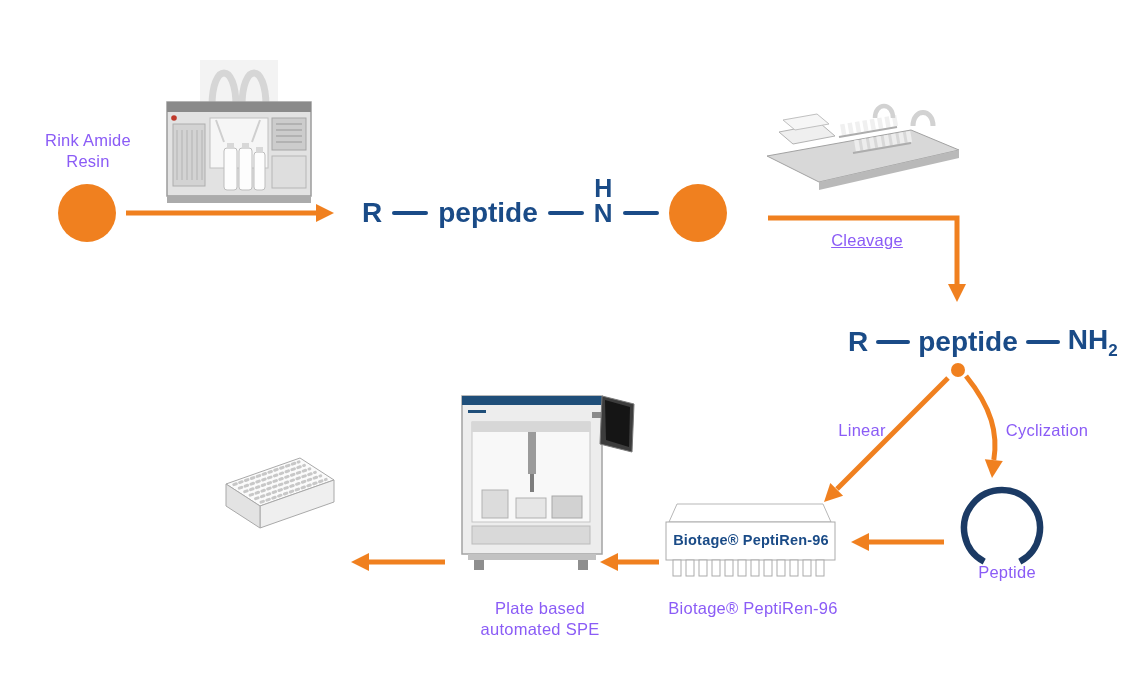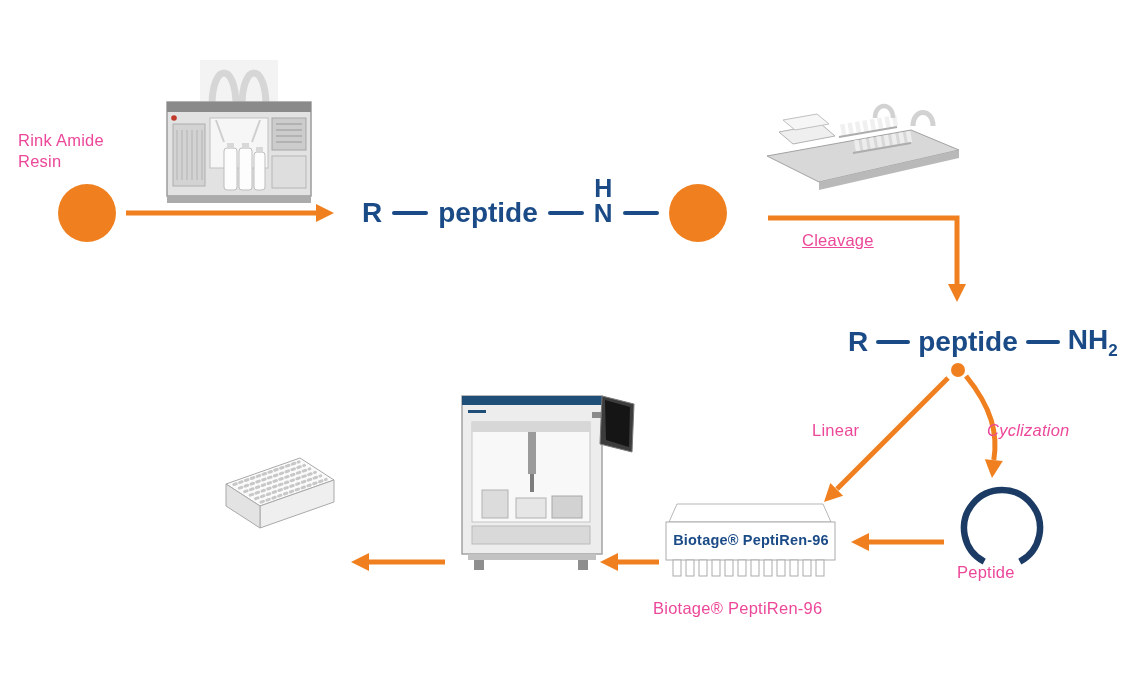--- a/index.html
+++ b/index.html
@@ -8,7 +8,7 @@
   .canvas { position:relative; width:1145px; height:688px; background:#ffffff; overflow:hidden; }
   .abs { position:absolute; }
   .caption {
-    color:#ec4899; font-size:16.5px; line-height:1.28; 
+    color:#8b5cf6; font-size:16.5px; line-height:1.28; text-align:center;
     white-space:pre-line; letter-spacing:.25px;
   }
   .overlay { position:absolute; left:0; top:0; }

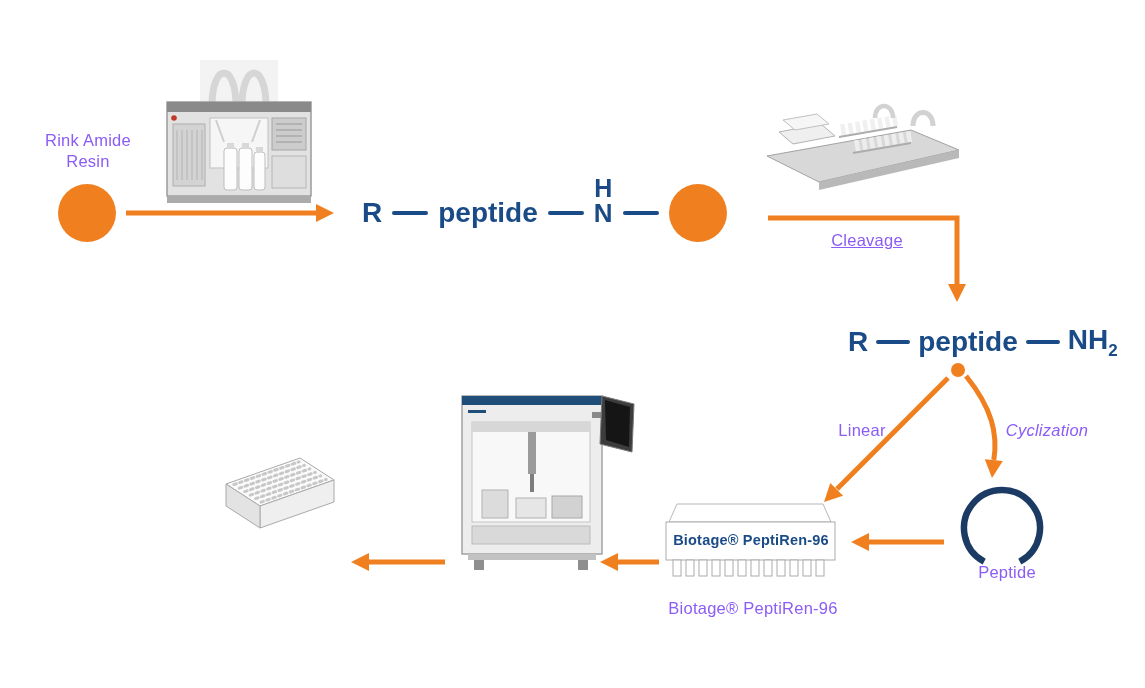--- a/index.html
+++ b/index.html
@@ -137,7 +137,7 @@
   </div>
 
   <div class="abs caption" style="left:812px; top:420px; width:100px;">Linear</div>
-  <div class="abs caption" style="left:987px; top:420px; width:120px;font-style:italic;">Cyclization</div>
+  <div class="abs caption" style="left:987px; top:420px; width:120px;">Cyclization</div>
 
   <div class="abs caption" style="left:957px; top:562px; width:100px;">Peptide</div>
 

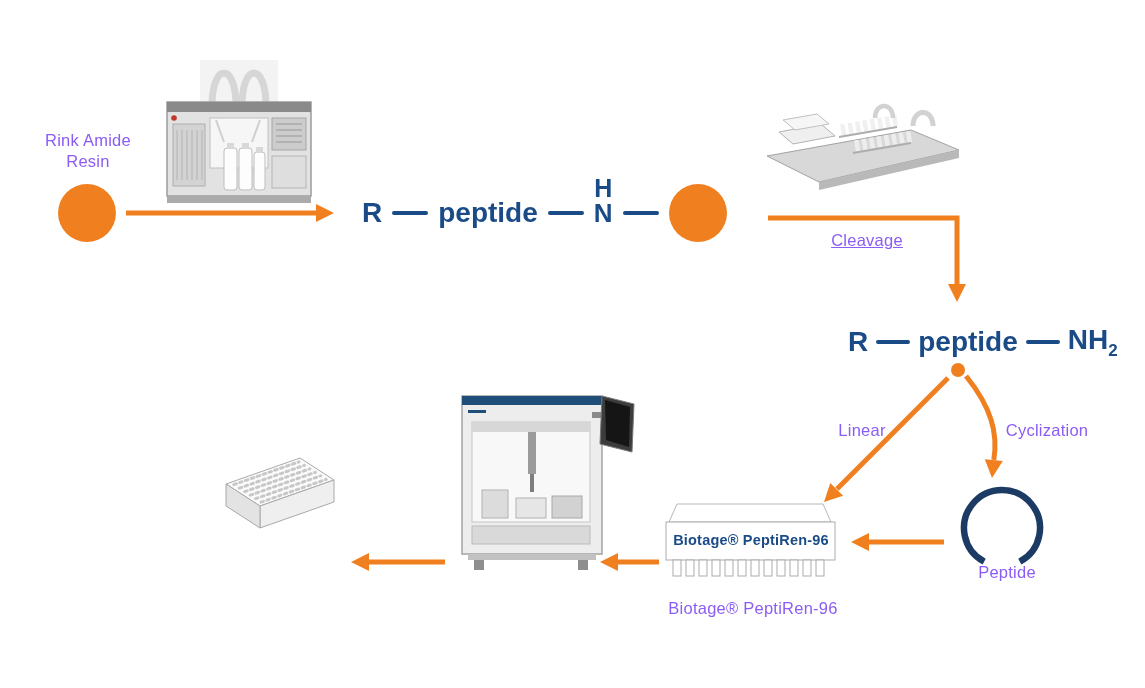--- a/index.html
+++ b/index.html
@@ -183,6 +183,8 @@
       <polygon points="155,14 180,21 179,61 156,54" fill="#151515"></polygon>
     </g>
   </svg>
+  <div class="abs caption" style="left:460px; top:598px; width:160px;">Plate based
+automated SPE</div>
 
   <svg class="abs" style="left:220px; top:450px;" width="120" height="102" viewBox="0 0 120 102">
     <polygon points="6,34 80,8 114,30 40,56" fill="#fbfbfb" stroke="#a9a9a9"></polygon>

